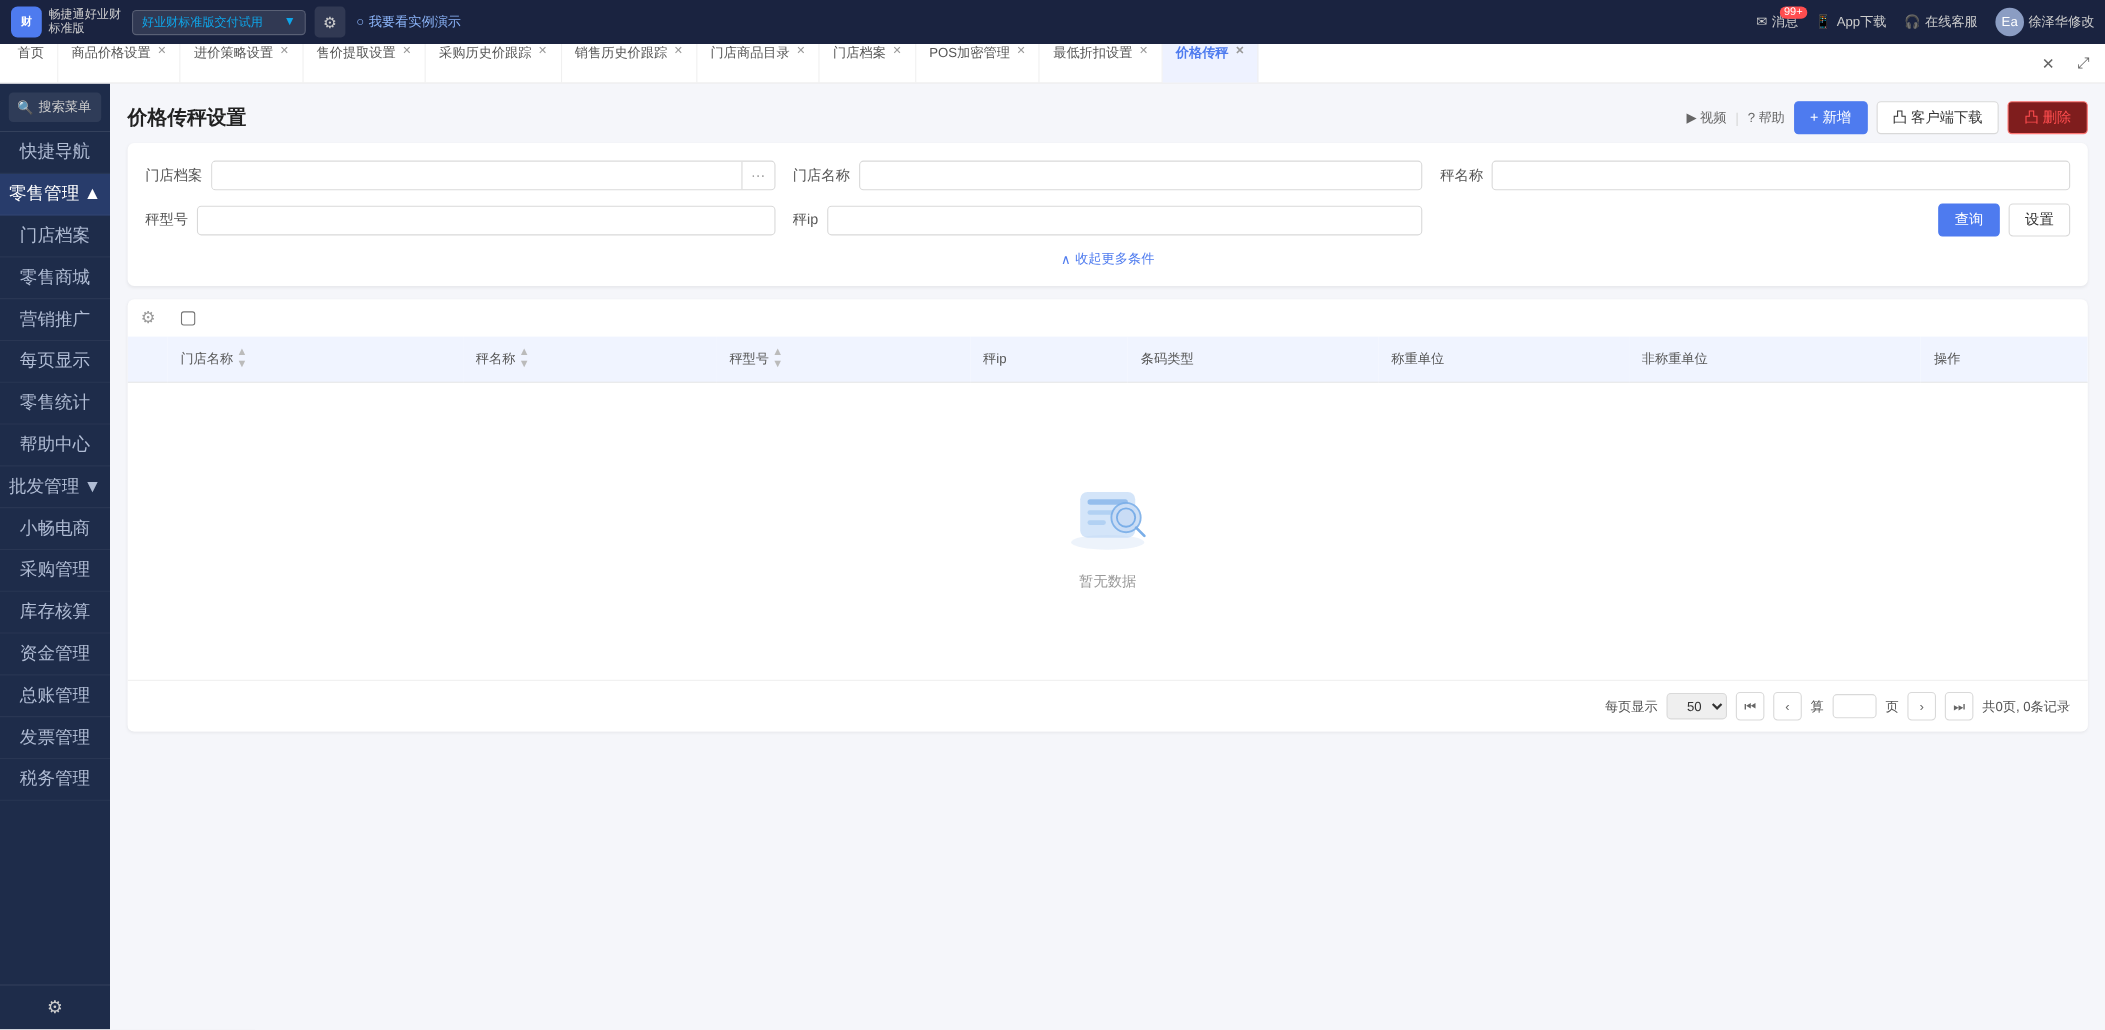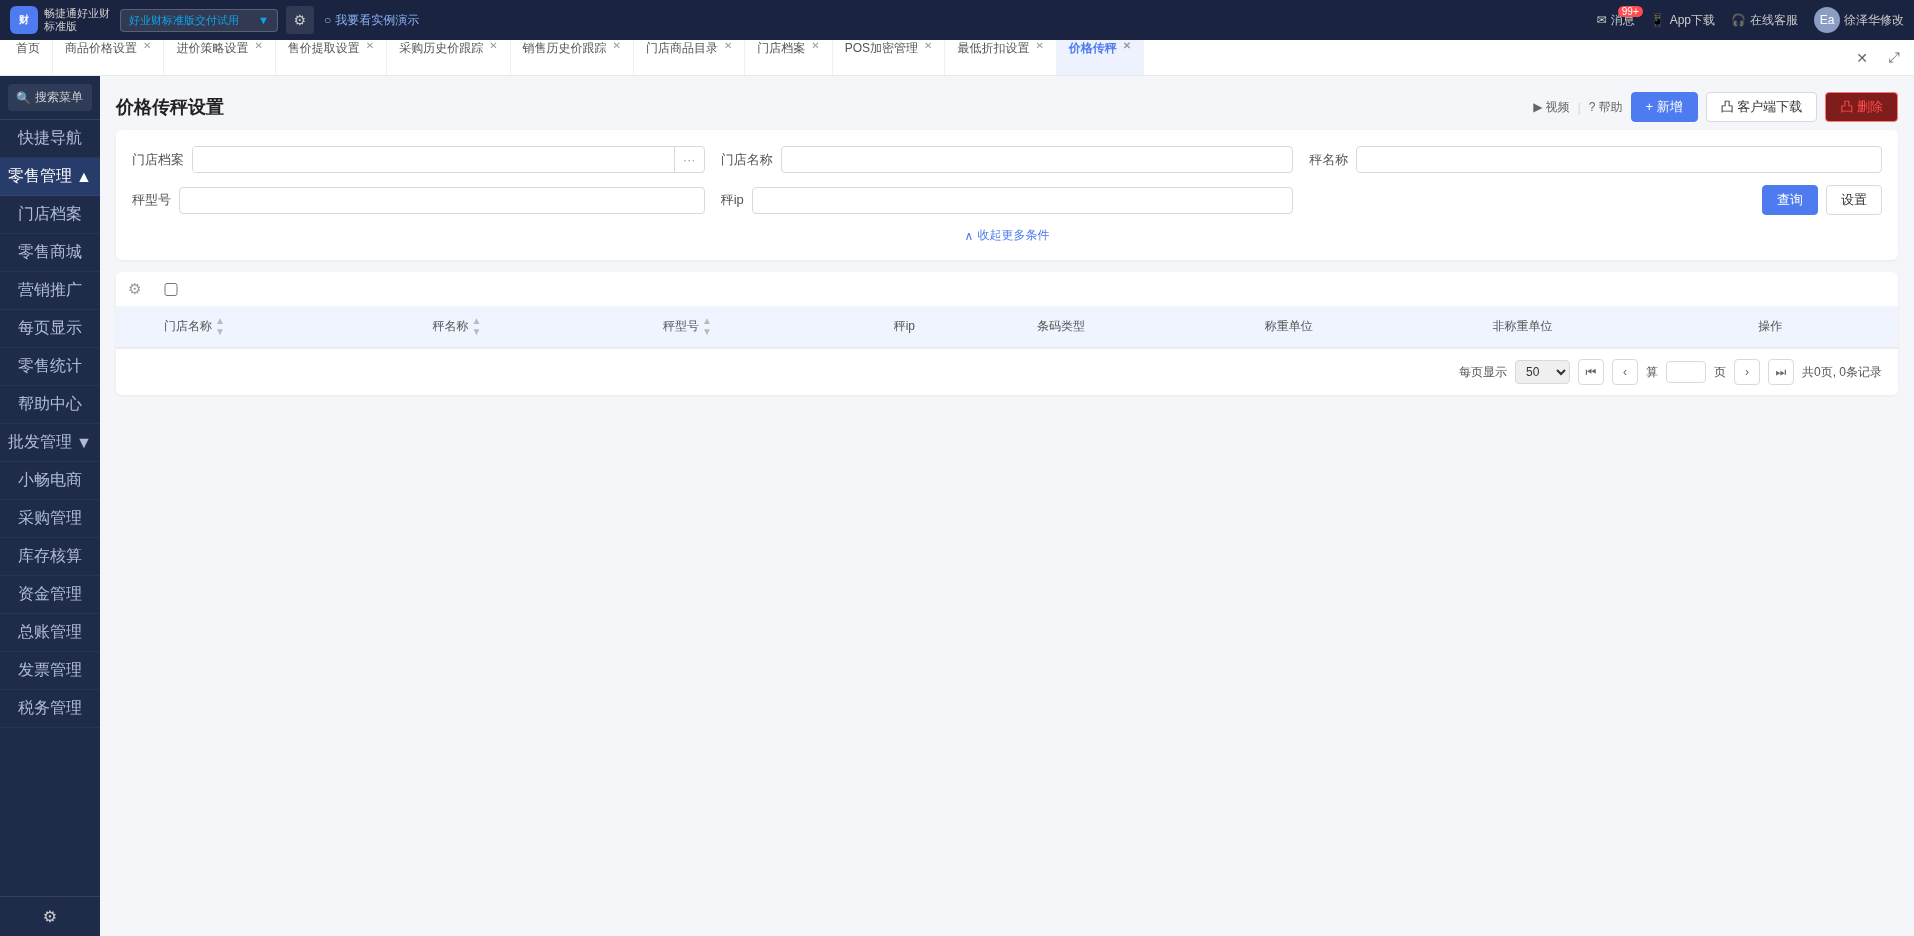--- a/index.html
+++ b/index.html
@@ -368,6 +368,19 @@
           </tbody>
         </table>
 
+        <div class="empty-state">
+          <svg class="empty-svg" viewBox="0 0 120 90">
+            <ellipse cx="60" cy="75" rx="40" ry="8" fill="#dce8f8" opacity="0.5"></ellipse>
+            <rect x="30" y="20" width="60" height="50" rx="8" fill="#b8d4f5" opacity="0.6"></rect>
+            <rect x="38" y="28" width="44" height="6" rx="3" fill="#7aaee8" opacity="0.7"></rect>
+            <rect x="38" y="40" width="30" height="5" rx="2.5" fill="#9bc3ef" opacity="0.6"></rect>
+            <rect x="38" y="51" width="20" height="5" rx="2.5" fill="#9bc3ef" opacity="0.6"></rect>
+            <circle cx="80" cy="48" r="16" fill="#c8dcf5" opacity="0.9" stroke="#7aaee8" stroke-width="2"></circle>
+            <circle cx="80" cy="48" r="10" fill="none" stroke="#7aaee8" stroke-width="2"></circle>
+            <line x1="91" y1="59" x2="100" y2="68" stroke="#7aaee8" stroke-width="3" stroke-linecap="round"></line>
+          </svg>
+          <span>暂无数据</span>
+        </div>
 
         <div class="pagination">
           <span>每页显示</span>

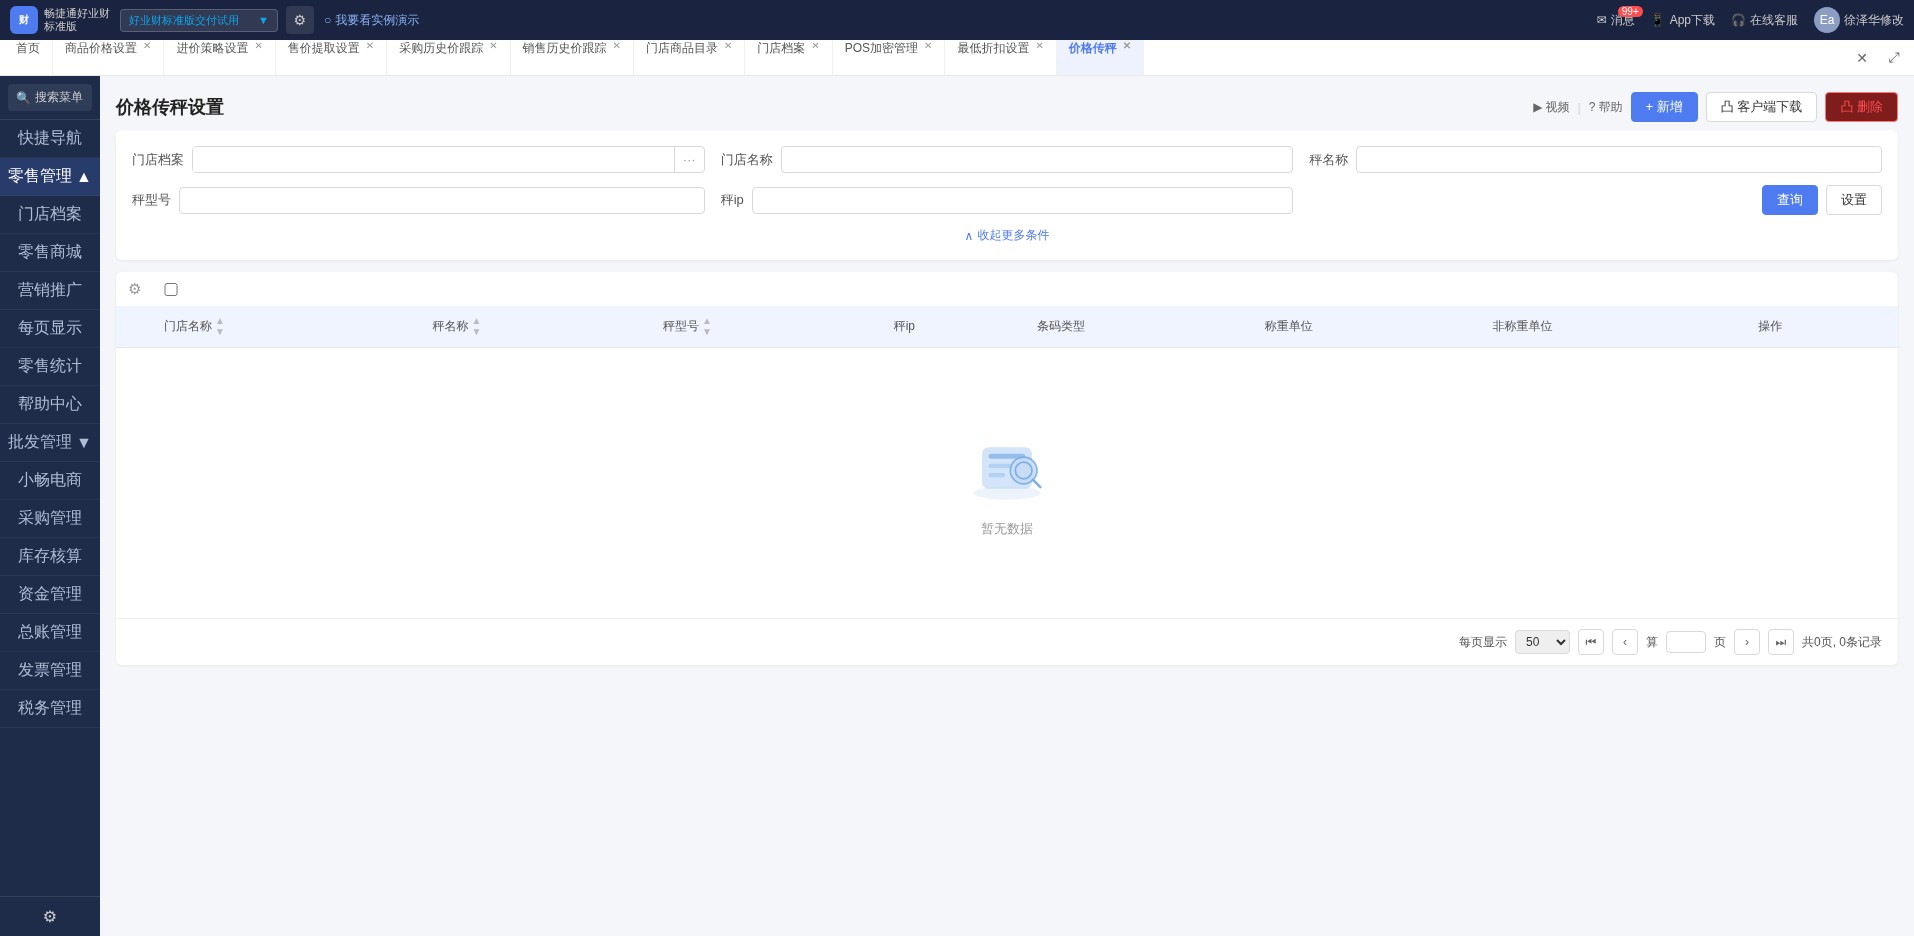--- a/index.html
+++ b/index.html
@@ -87,7 +87,7 @@
 
     
     .pagination { display: flex; align-items: center; justify-content: flex-end; padding: 10px 16px; gap: 8px; background: #fff; border-top: 1px solid #f0f0f0; font-size: 12px; color: #555; }
-    .page-size-select { border: 1px solid #d9d9d9; border-radius: 4px; padding: 3px 6px; font-size: 12px; color: #333; cursor: pointer; }
+    .page-size-select { border: 1px solid #d9d9d9; border-radius: 4px; padding: 3px 6px; font-size: 12px; color: #333; cursor: pointer; text-align: right; }
     .page-btn { width: 26px; height: 26px; display: flex; align-items: center; justify-content: center; border: 1px solid #d9d9d9; border-radius: 4px; cursor: pointer; color: #666; font-size: 12px; }
     .page-input { width: 40px; border: 1px solid #d9d9d9; border-radius: 4px; text-align: center; padding: 3px 4px; font-size: 12px; }
   </style>

